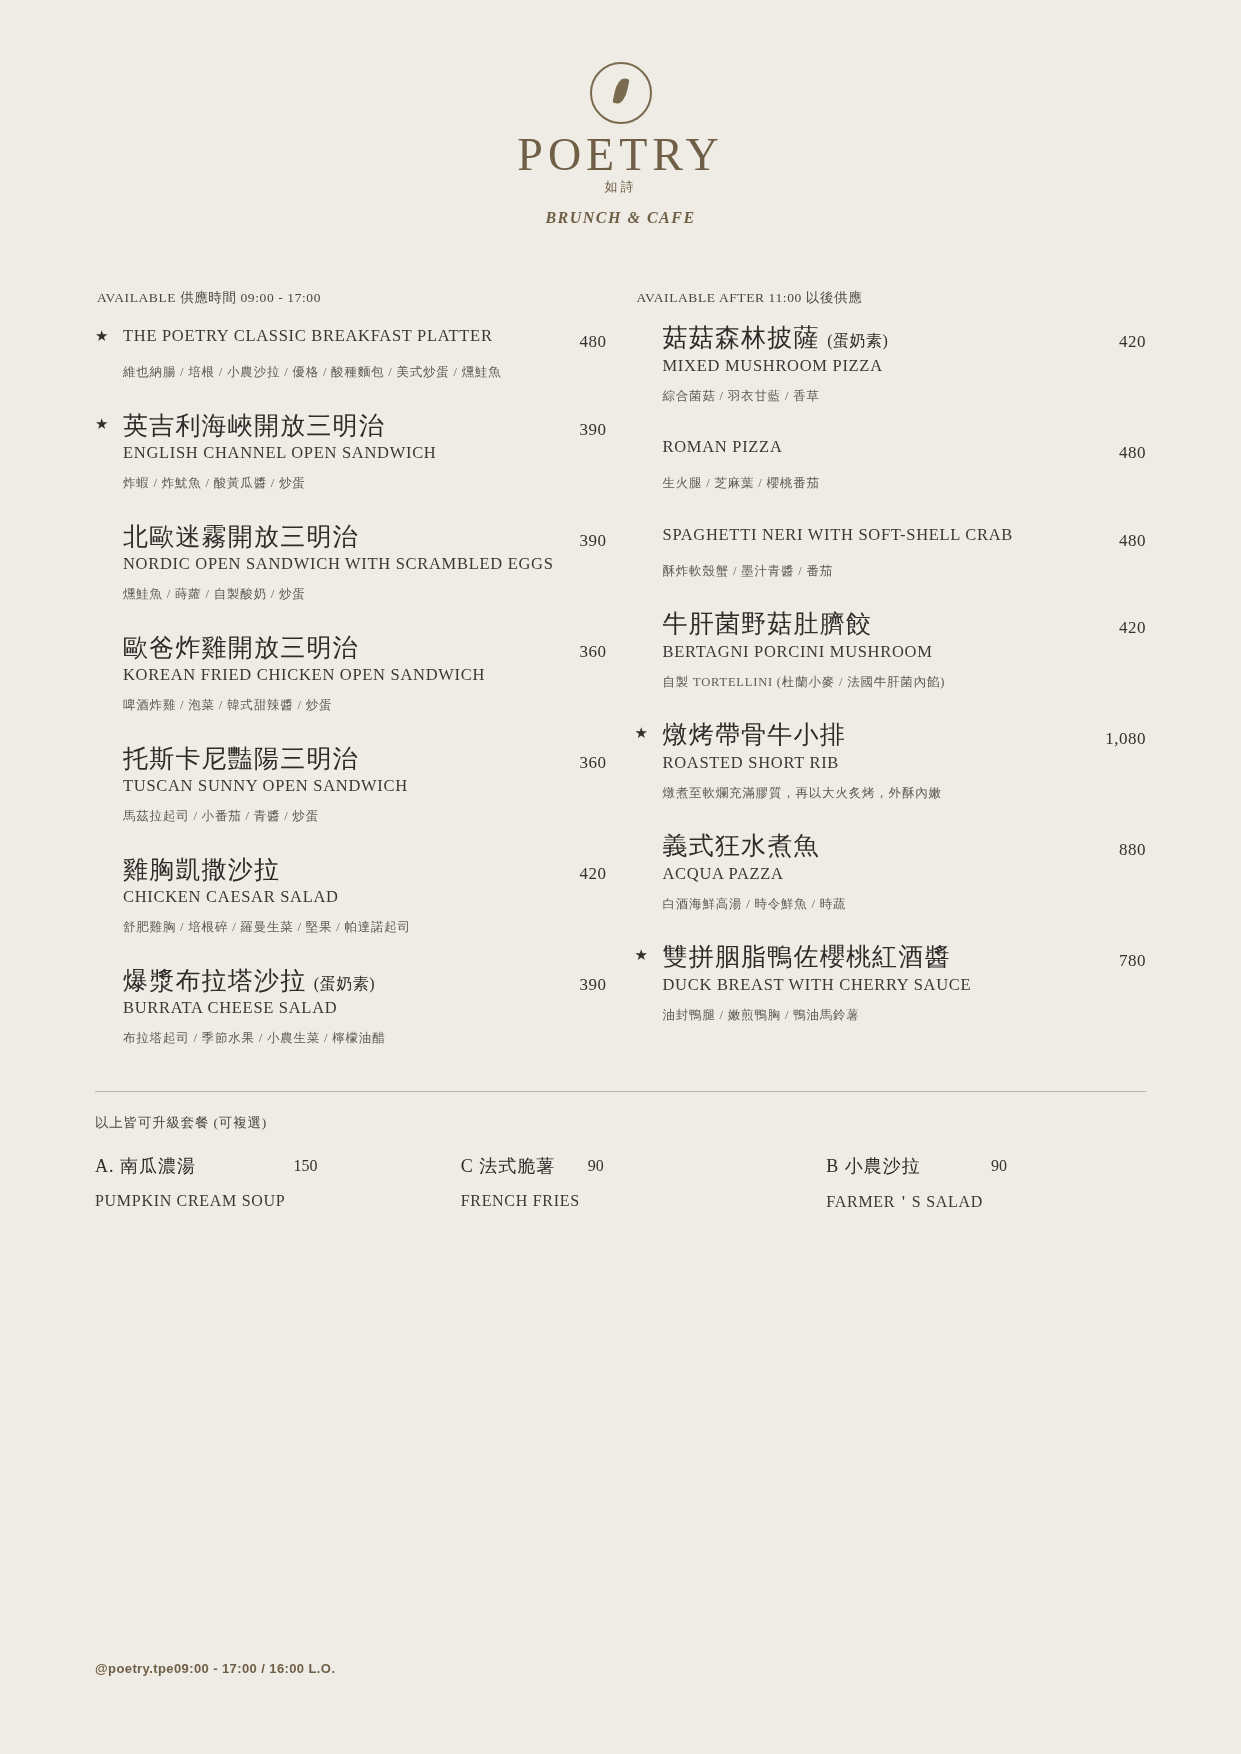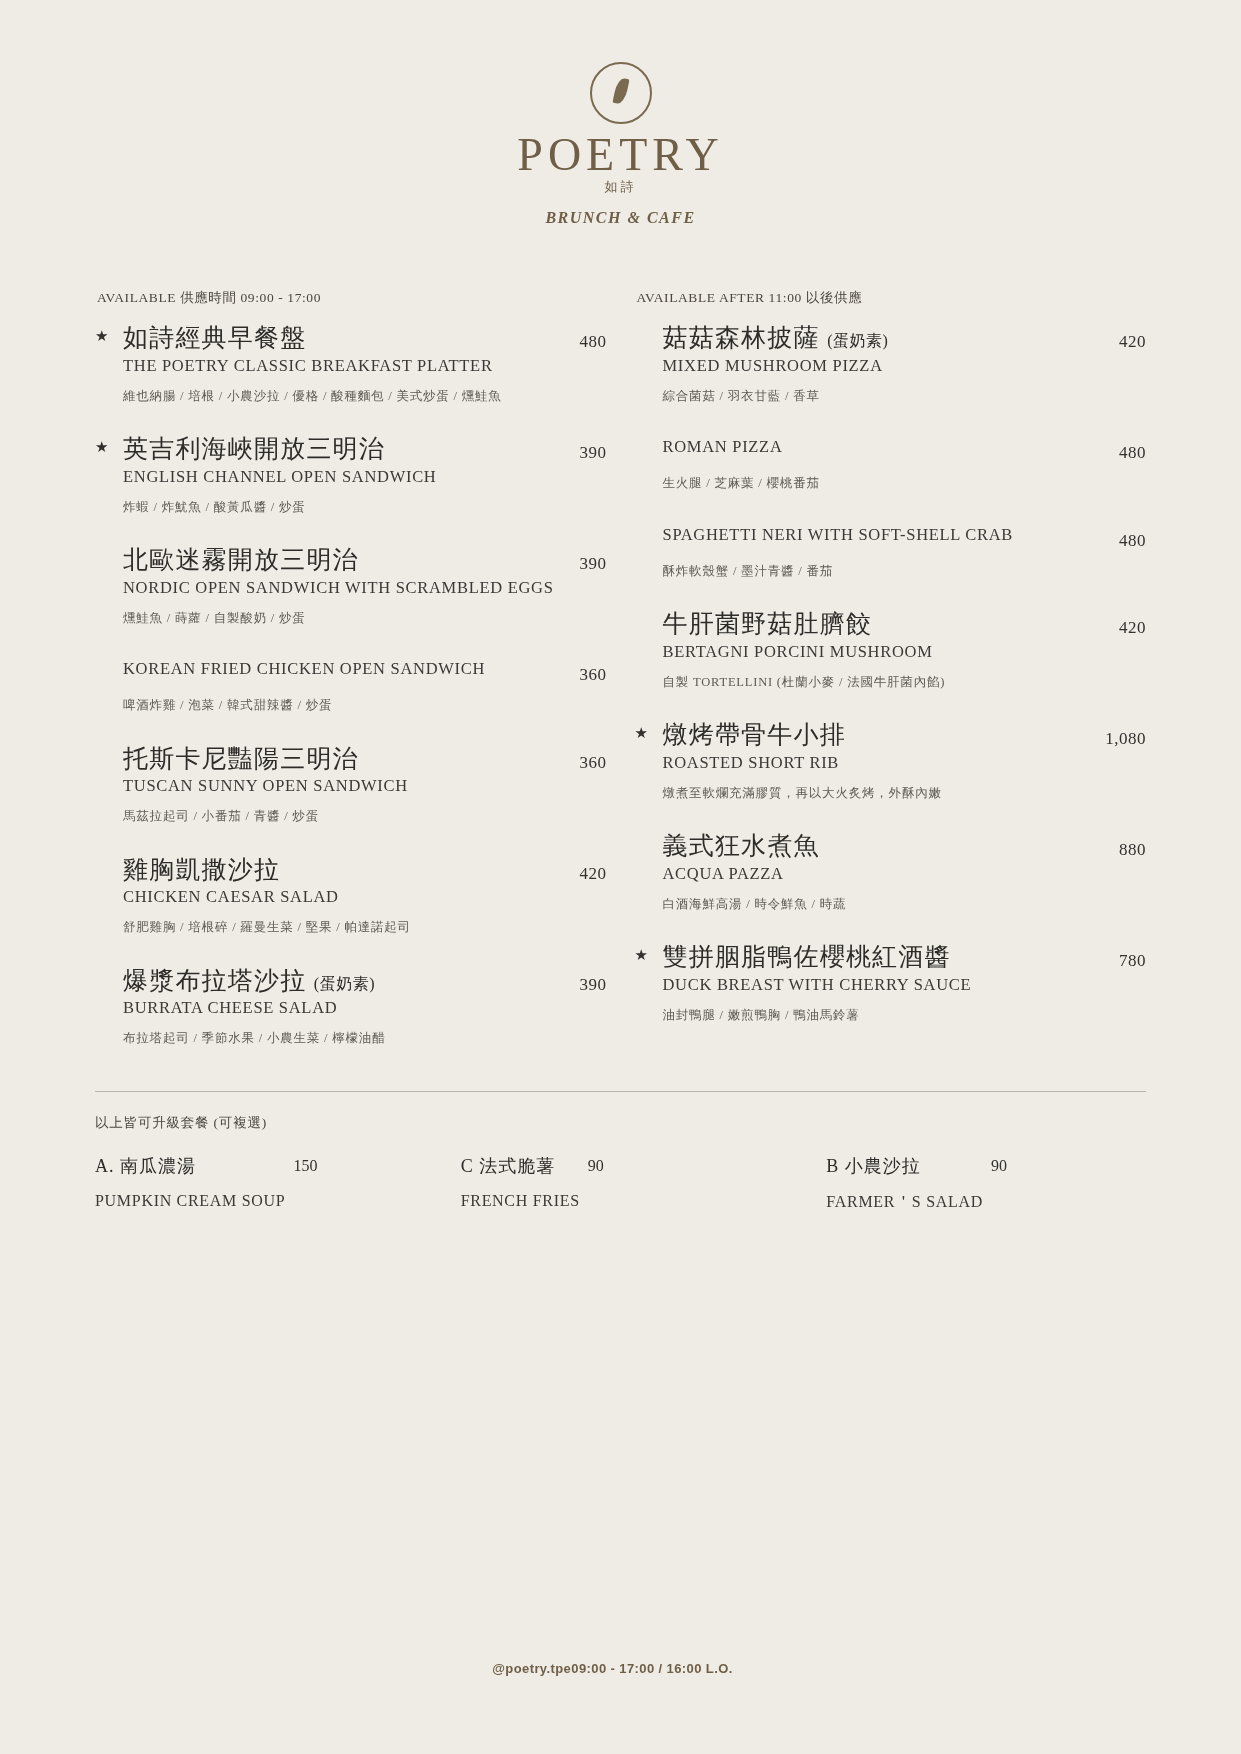--- a/index.html
+++ b/index.html
@@ -235,7 +235,6 @@
         <div class="item-row">
           <div class="item-titles">
             <span class="star">★</span>
-            <div class="name-cn">如詩經典早餐盤</div>
             <div class="name-en">THE POETRY CLASSIC BREAKFAST PLATTER</div>
           </div>
           <div class="price">480</div>

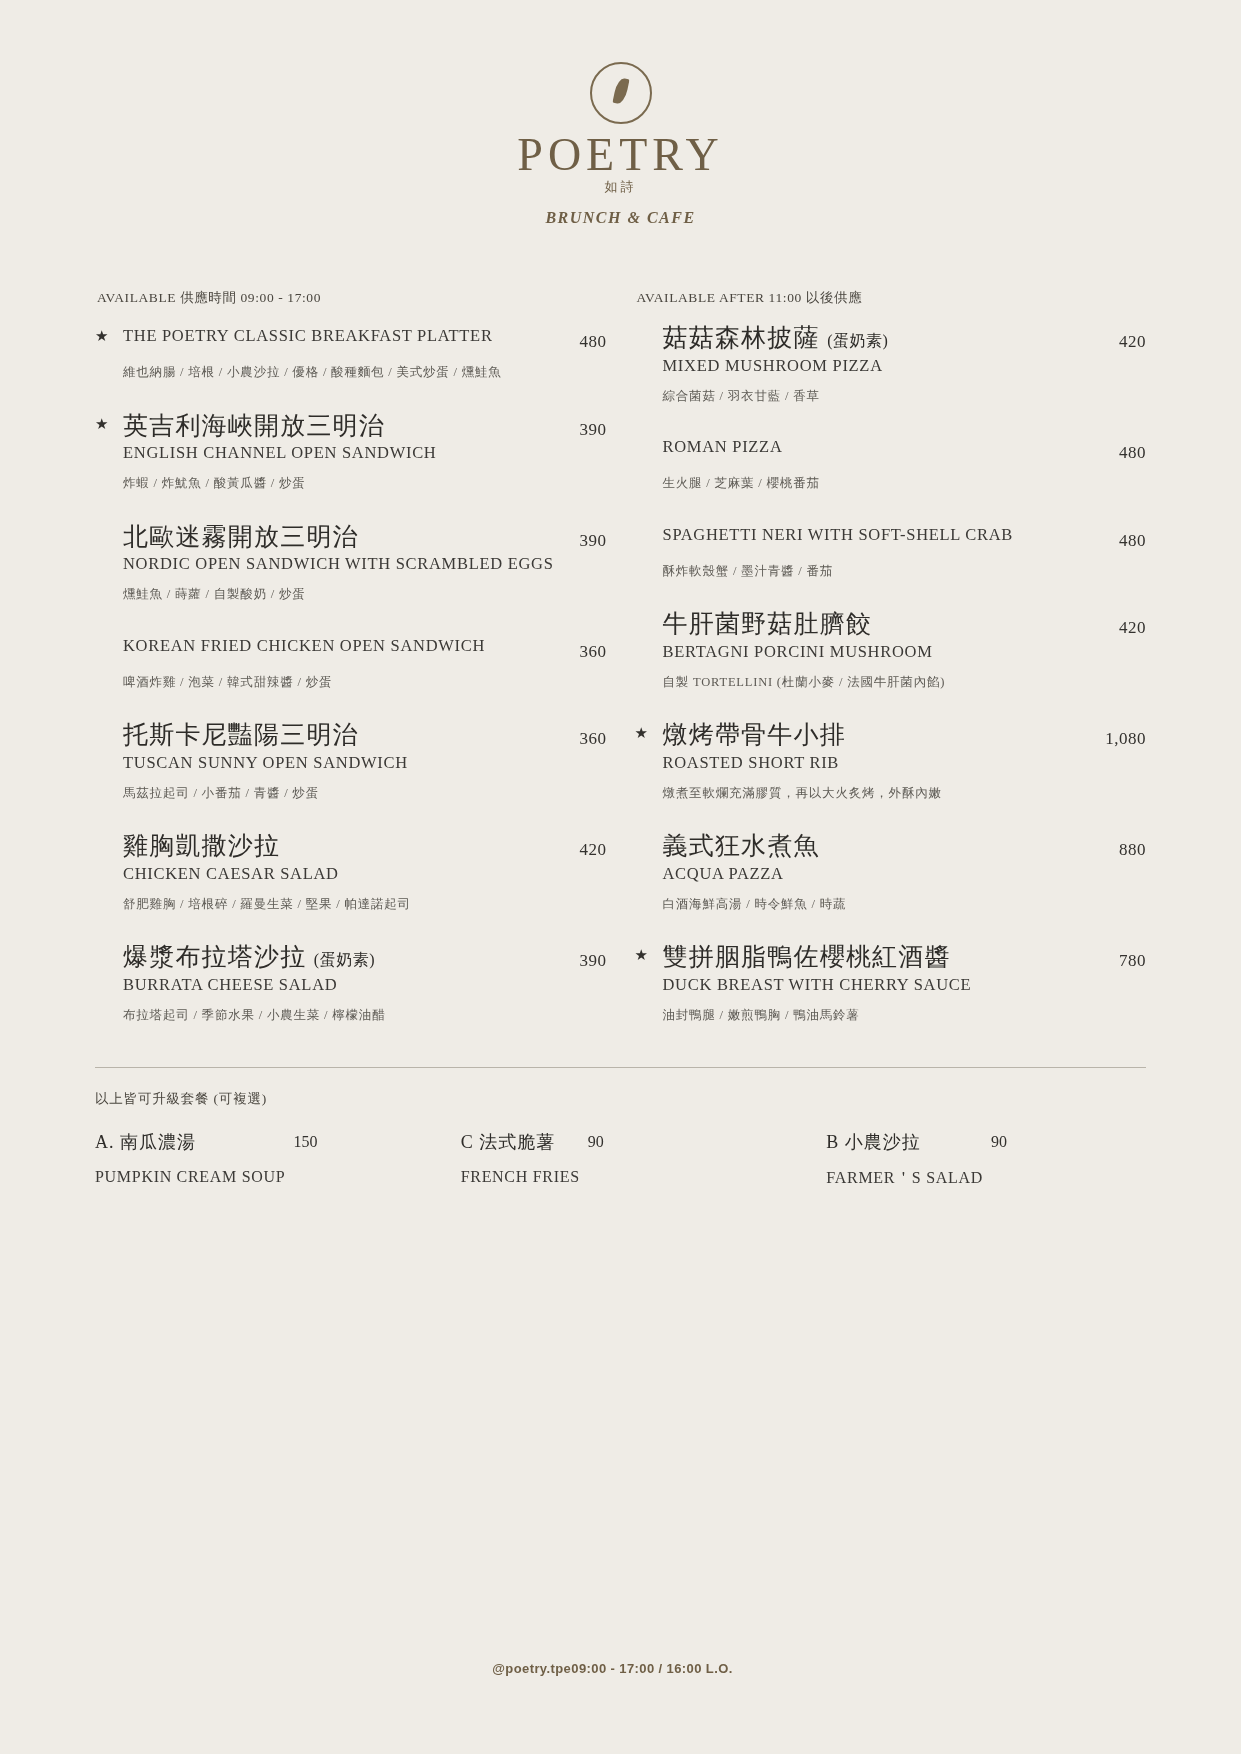--- a/index.html
+++ b/index.html
@@ -268,6 +268,7 @@
       <div class="item">
         <div class="item-row">
           <div class="item-titles">
+            <div class="name-cn">歐爸炸雞開放三明治</div>
             <div class="name-en">KOREAN FRIED CHICKEN OPEN SANDWICH</div>
           </div>
           <div class="price">360</div>

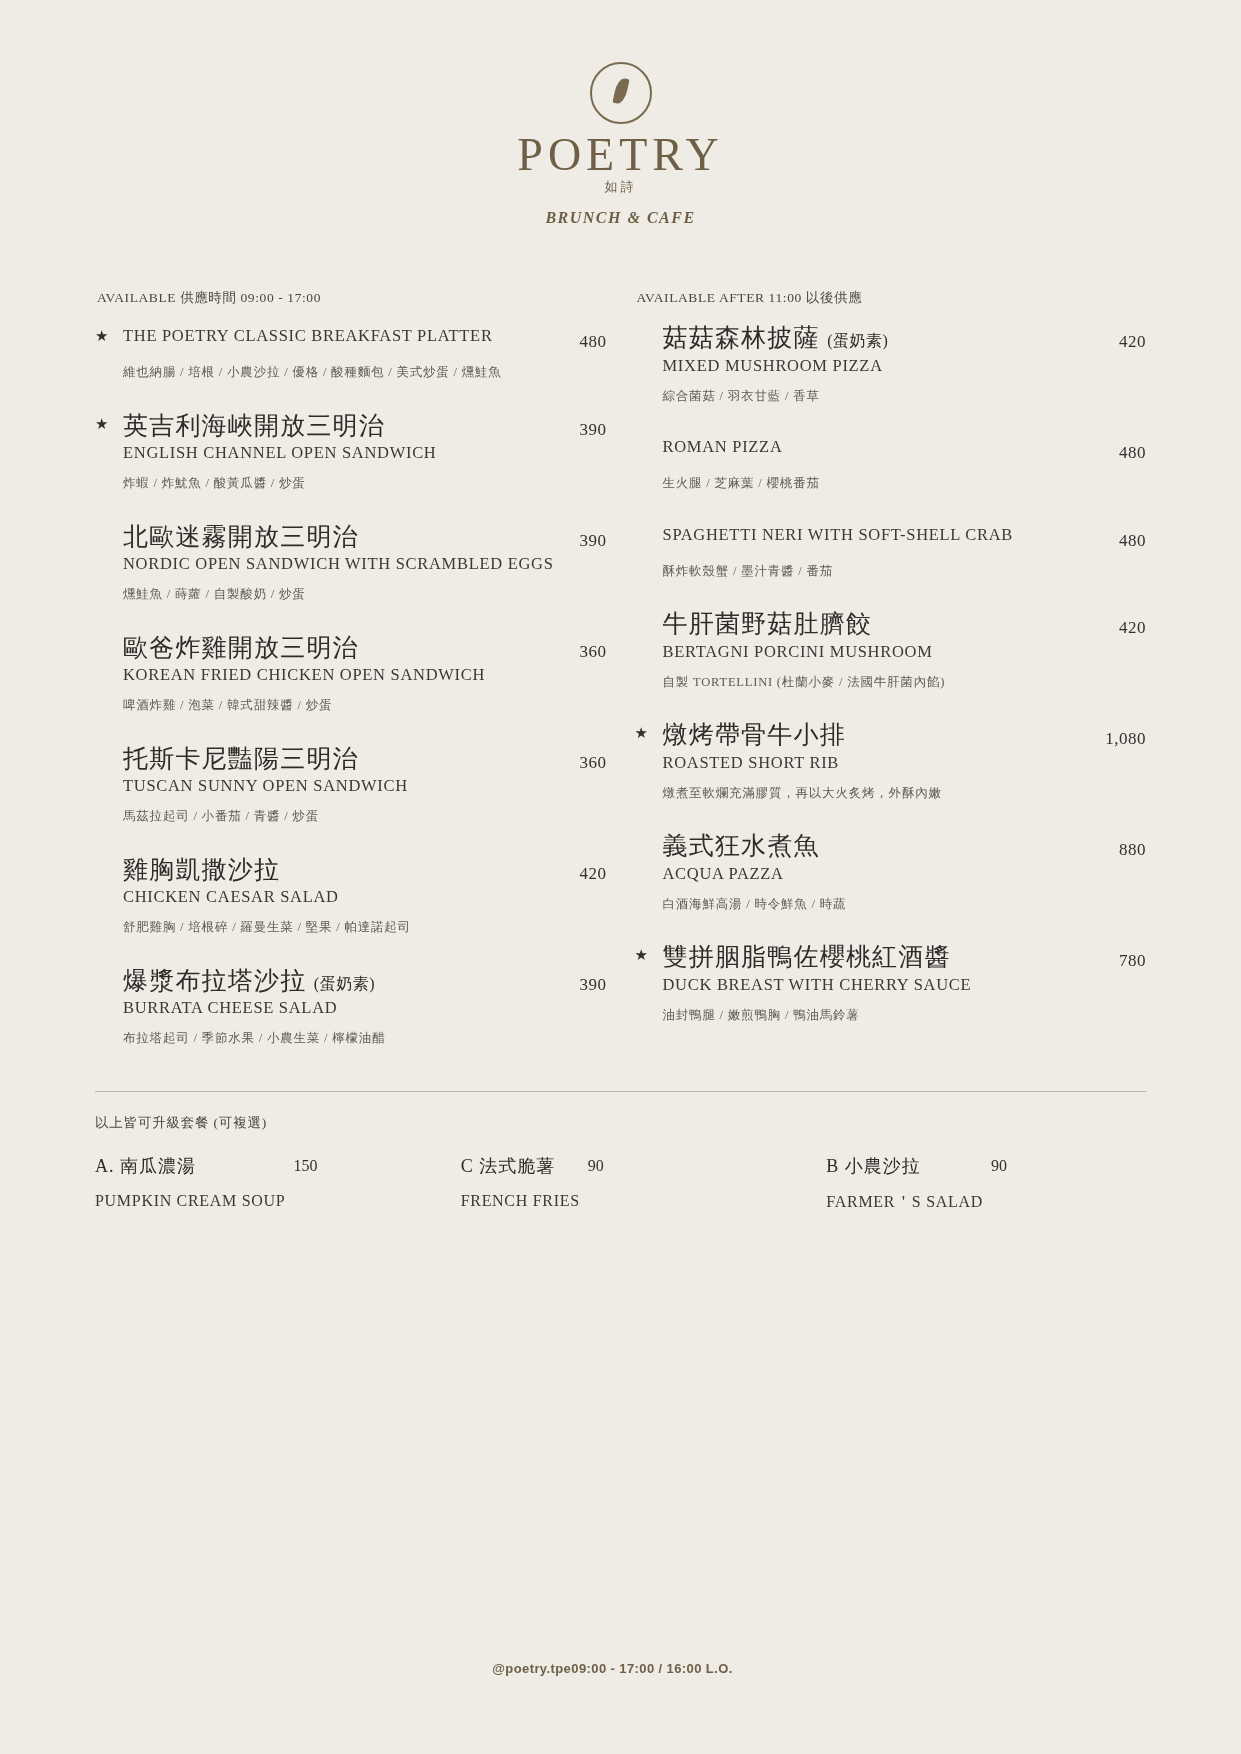--- a/index.html
+++ b/index.html
@@ -203,7 +203,7 @@
     right: 111px;
     bottom: 78px;
     display: flex;
-    justify-content: center;
+    justify-content: flex-start;
     align-items: center;
     font-family: "Liberation Sans", sans-serif;
     font-size: 13px;

